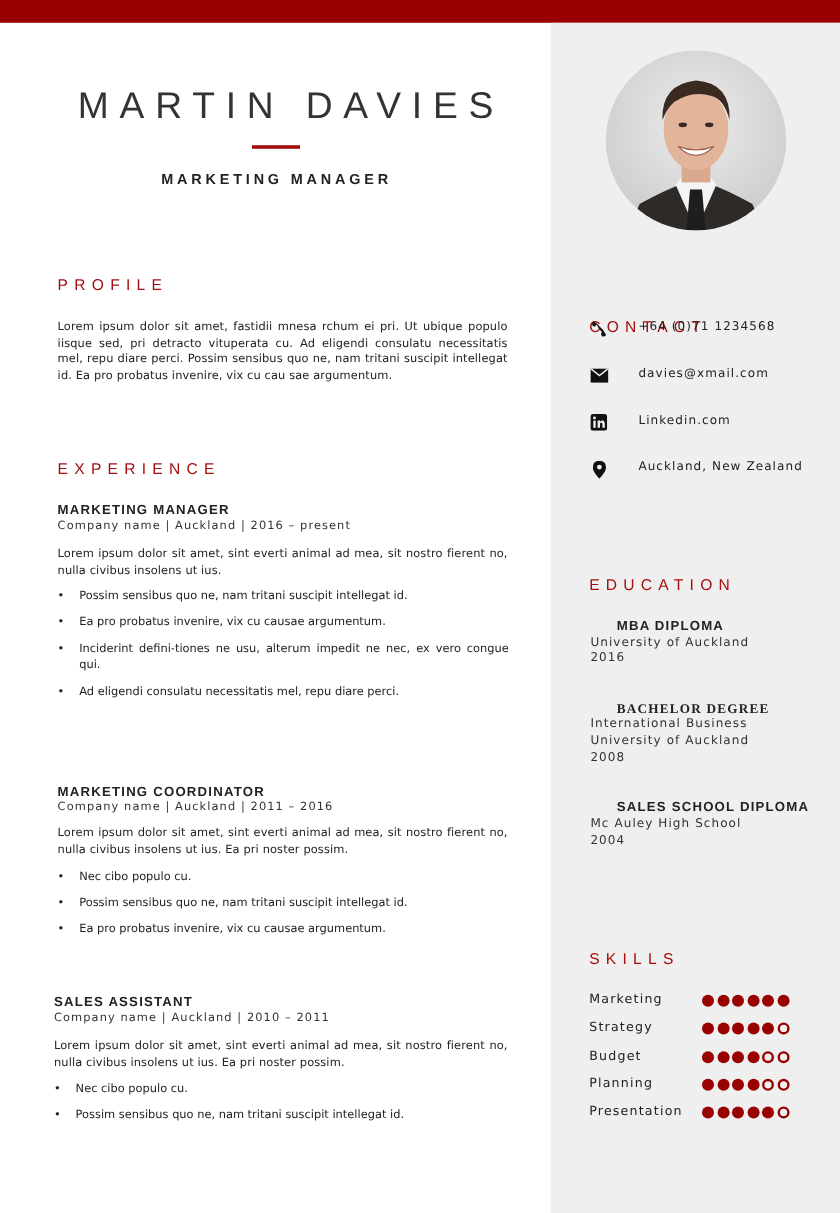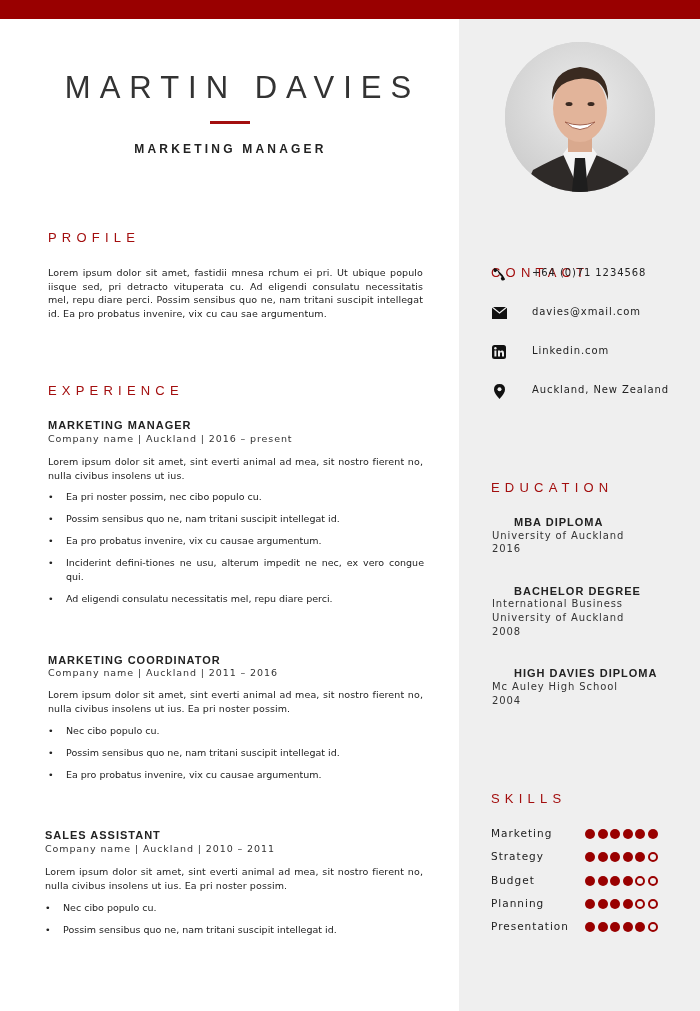--- a/index.html
+++ b/index.html
@@ -91,7 +91,6 @@
 <div class="job-meta" style="left:48px; top:433px;">Company name | Auckland | 2016 – present</div>
 <p class="para" style="left:48px; top:455px; width:375px;">Lorem ipsum dolor sit amet, sint everti animal ad mea, sit nostro fierent no, nulla civibus insolens ut ius.</p>
 <ul class="bullet-list" style="left:48px; top:490px; width:376px;">
-  <li>Ea pri noster possim, nec cibo populo cu.</li>
   <li>Possim sensibus quo ne, nam tritani suscipit intellegat id.</li>
   <li>Ea pro probatus invenire, vix cu causae argumentum.</li>
   <li>Inciderint defini-tiones ne usu, alterum impedit ne nec, ex vero congue qui.</li>

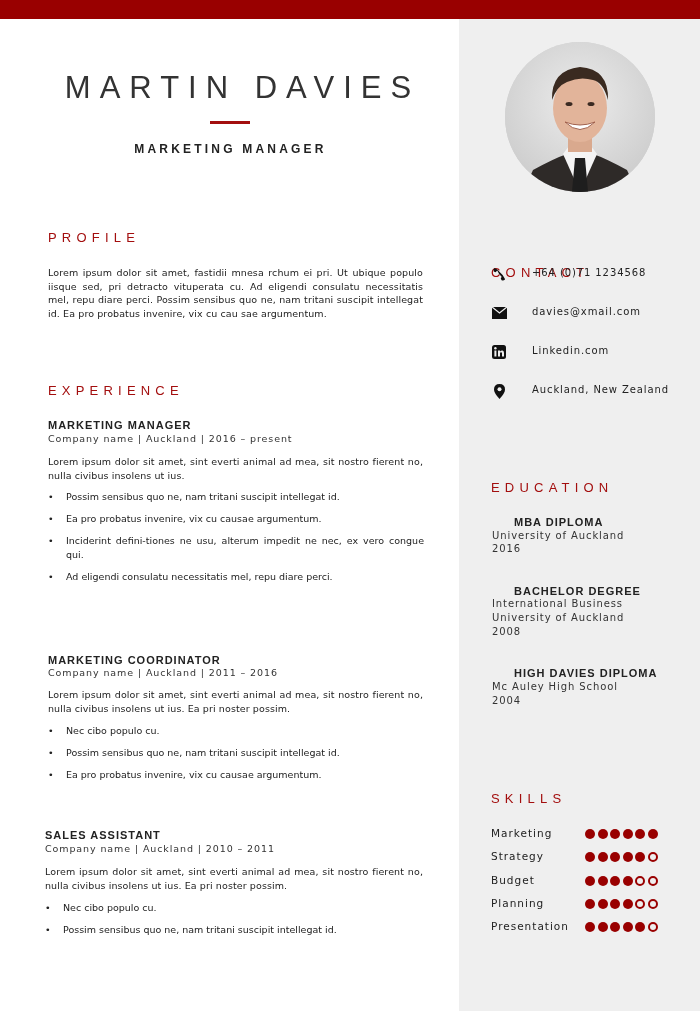--- a/index.html
+++ b/index.html
@@ -163,7 +163,7 @@
 <div class="edu-line" style="top:530px;">University of Auckland</div>
 <div class="edu-line" style="top:543px;">2016</div>
 
-<div class="edu-title" style="top:585px;">BACHELOR DEGREE</div>
+<div class="edu-title" style="top:585px;font-family:Liberation Serif, serif;">BACHELOR DEGREE</div>
 <div class="edu-line" style="top:598px;">International Business</div>
 <div class="edu-line" style="top:612px;">University of Auckland</div>
 <div class="edu-line" style="top:626px;">2008</div>

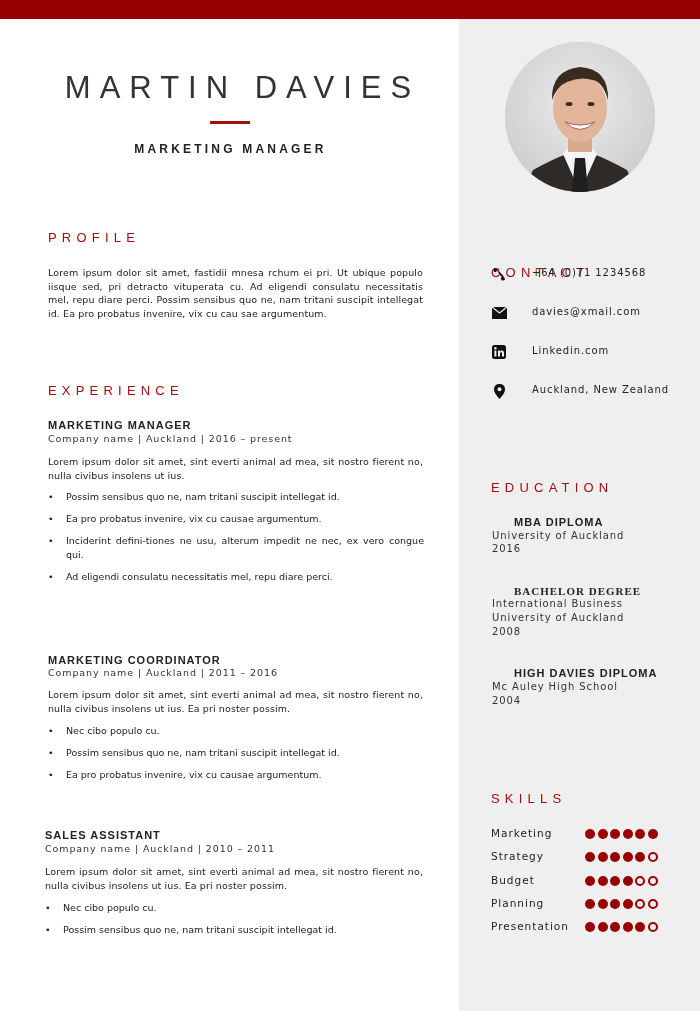--- a/index.html
+++ b/index.html
@@ -168,7 +168,7 @@
 <div class="edu-line" style="top:612px;">University of Auckland</div>
 <div class="edu-line" style="top:626px;">2008</div>
 
-<div class="edu-title" style="top:667px;">HIGH DAVIES DIPLOMA</div>
+<div class="edu-title" style="top:667px;">SALES SCHOOL DIPLOMA</div>
 <div class="edu-line" style="top:681px;">Mc Auley High School</div>
 <div class="edu-line" style="top:695px;">2004</div>
 

